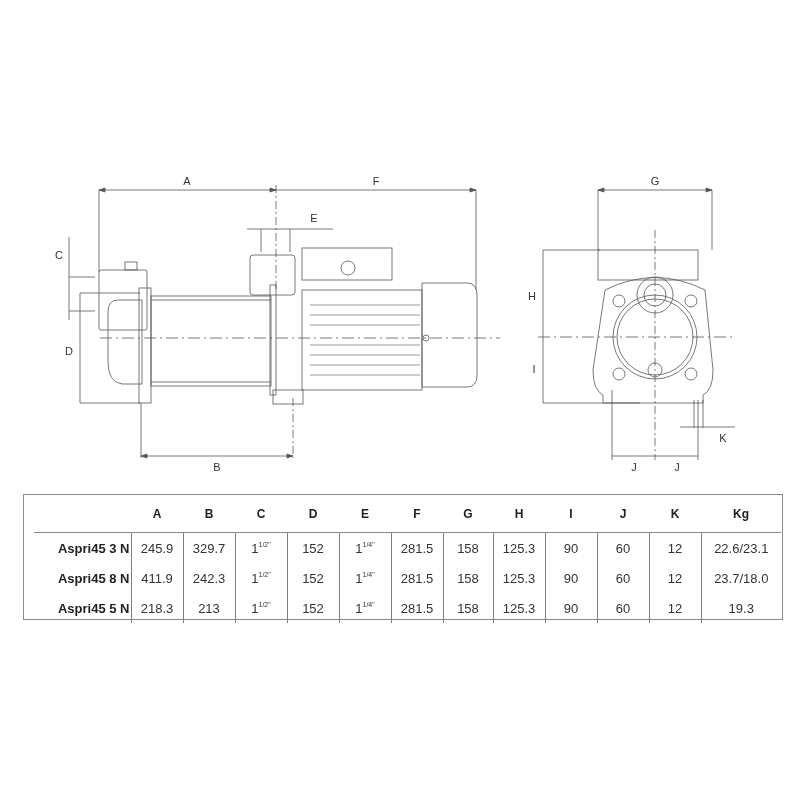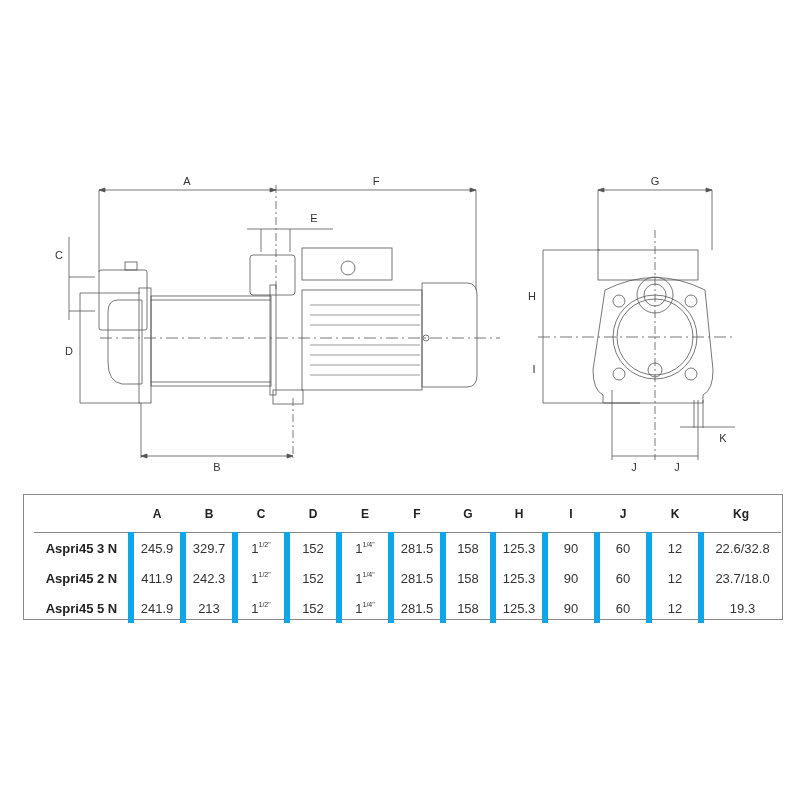--- a/index.html
+++ b/index.html
@@ -10,7 +10,7 @@
   table{position:absolute;left:10px;top:0;border-collapse:collapse;font-size:13px;}
   th{font-weight:bold;font-size:12px;height:35px;border-bottom:1.5px solid #888;text-align:center;color:#222;}
   td{height:28px;text-align:center;color:#333;}
-  td.model{text-align:center;font-weight:bold;color:#222;padding-left:2px;}
+  td.model{text-align:right;font-weight:bold;color:#222;padding-left:2px;}
   td.v{border-left:6px solid #0ea5e9;}
   sup{font-size:7px;vertical-align:6px;}
 </style>

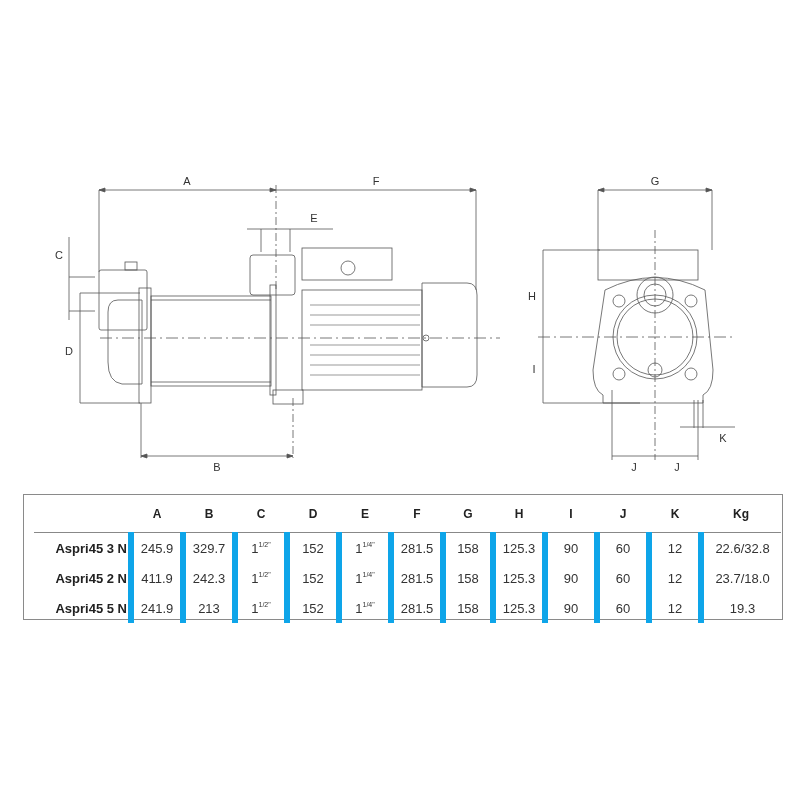--- a/index.html
+++ b/index.html
@@ -11,7 +11,7 @@
   th{font-weight:bold;font-size:12px;height:35px;border-bottom:1.5px solid #888;text-align:center;color:#222;}
   td{height:28px;text-align:center;color:#333;}
   td.model{text-align:right;font-weight:bold;color:#222;padding-left:2px;}
-  td.v{border-left:6px solid #0ea5e9;}
+  td.v{border-left:1px solid #0ea5e9;}
   sup{font-size:7px;vertical-align:6px;}
 </style>
 </head>

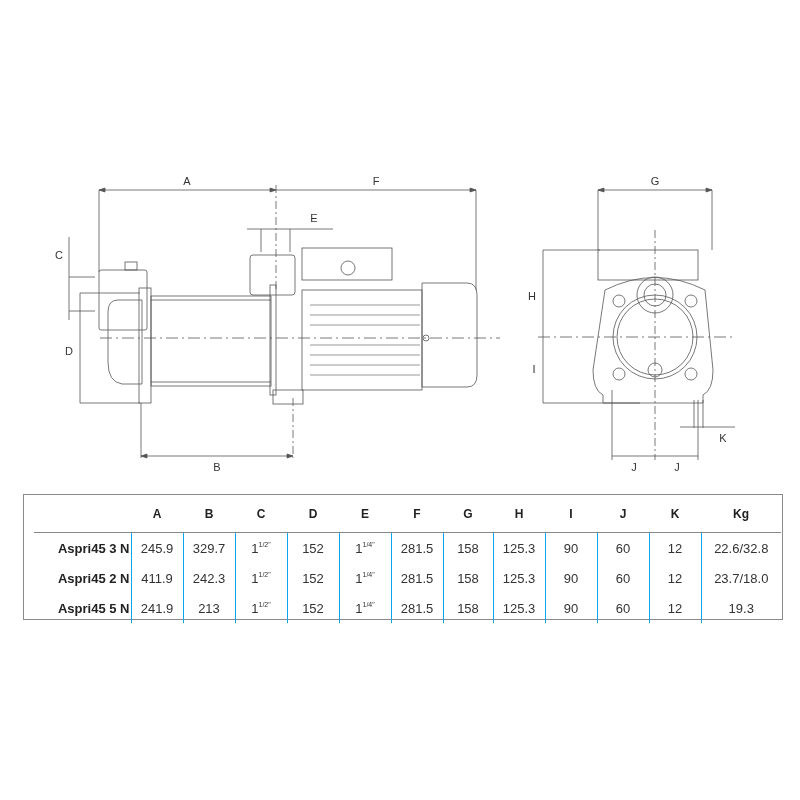--- a/index.html
+++ b/index.html
@@ -186,7 +186,7 @@
         <td class="v">90</td>
         <td class="v">60</td>
         <td class="v">12</td>
-        <td class="v">22.6/32.8</td>
+        <td class="v">22.6/23.1</td>
       </tr>
       <tr>
         <td class="model">Aspri45 2 N</td>

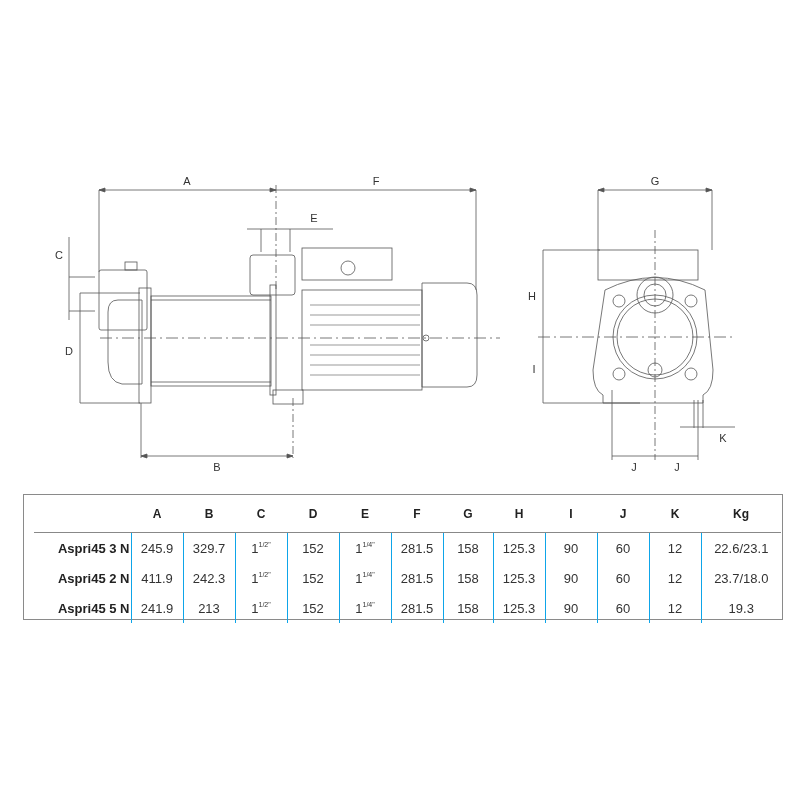--- a/index.html
+++ b/index.html
@@ -189,7 +189,7 @@
         <td class="v">22.6/23.1</td>
       </tr>
       <tr>
-        <td class="model">Aspri45 2 N</td>
+        <td class="model">Aspri45 8 N</td>
         <td class="v">411.9</td>
         <td class="v">242.3</td>
         <td class="v"><span>1</span><sup>1/2"</sup></td>

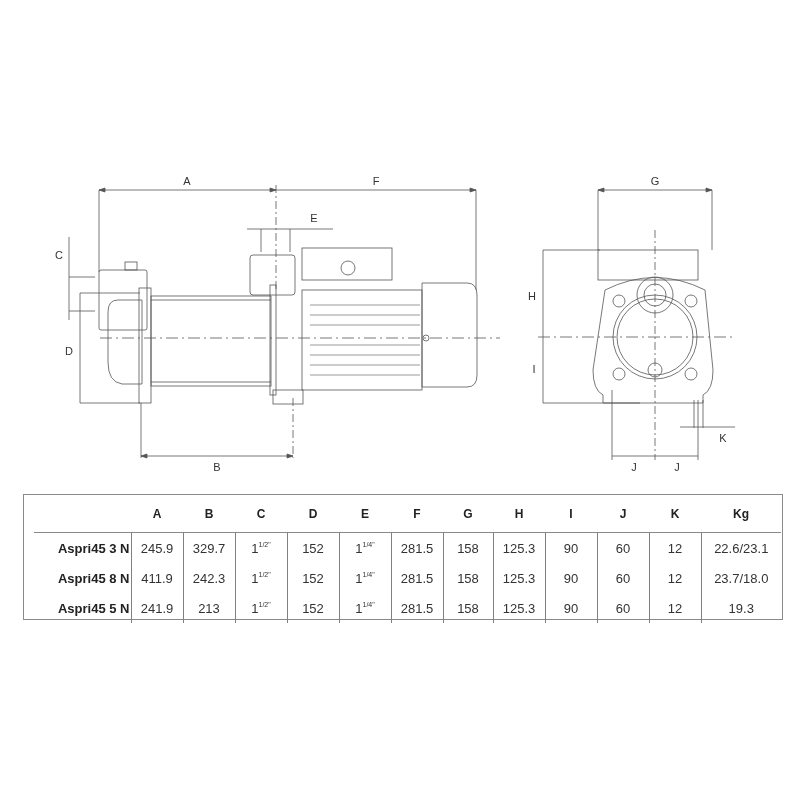--- a/index.html
+++ b/index.html
@@ -205,7 +205,7 @@
       </tr>
       <tr>
         <td class="model">Aspri45 5 N</td>
-        <td class="v">241.9</td>
+        <td class="v">218.3</td>
         <td class="v">213</td>
         <td class="v"><span>1</span><sup>1/2"</sup></td>
         <td class="v">152</td>

